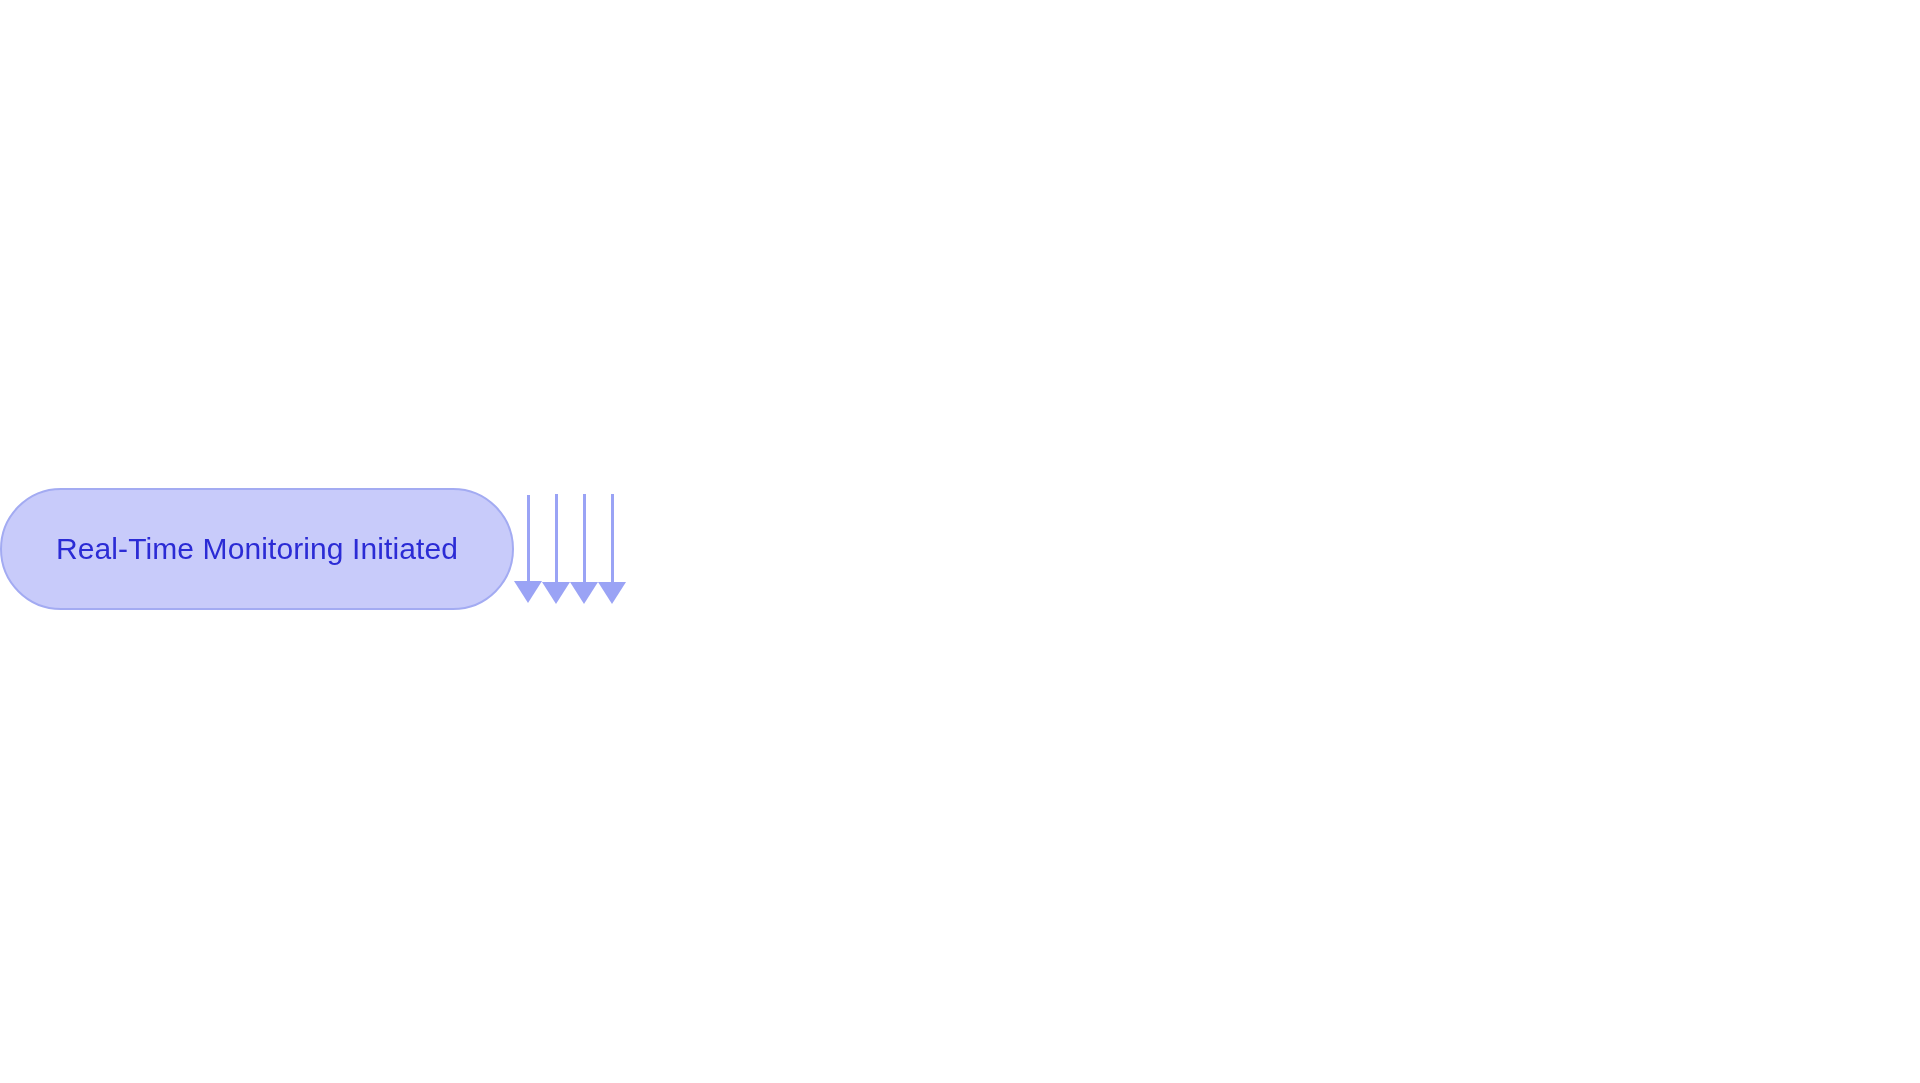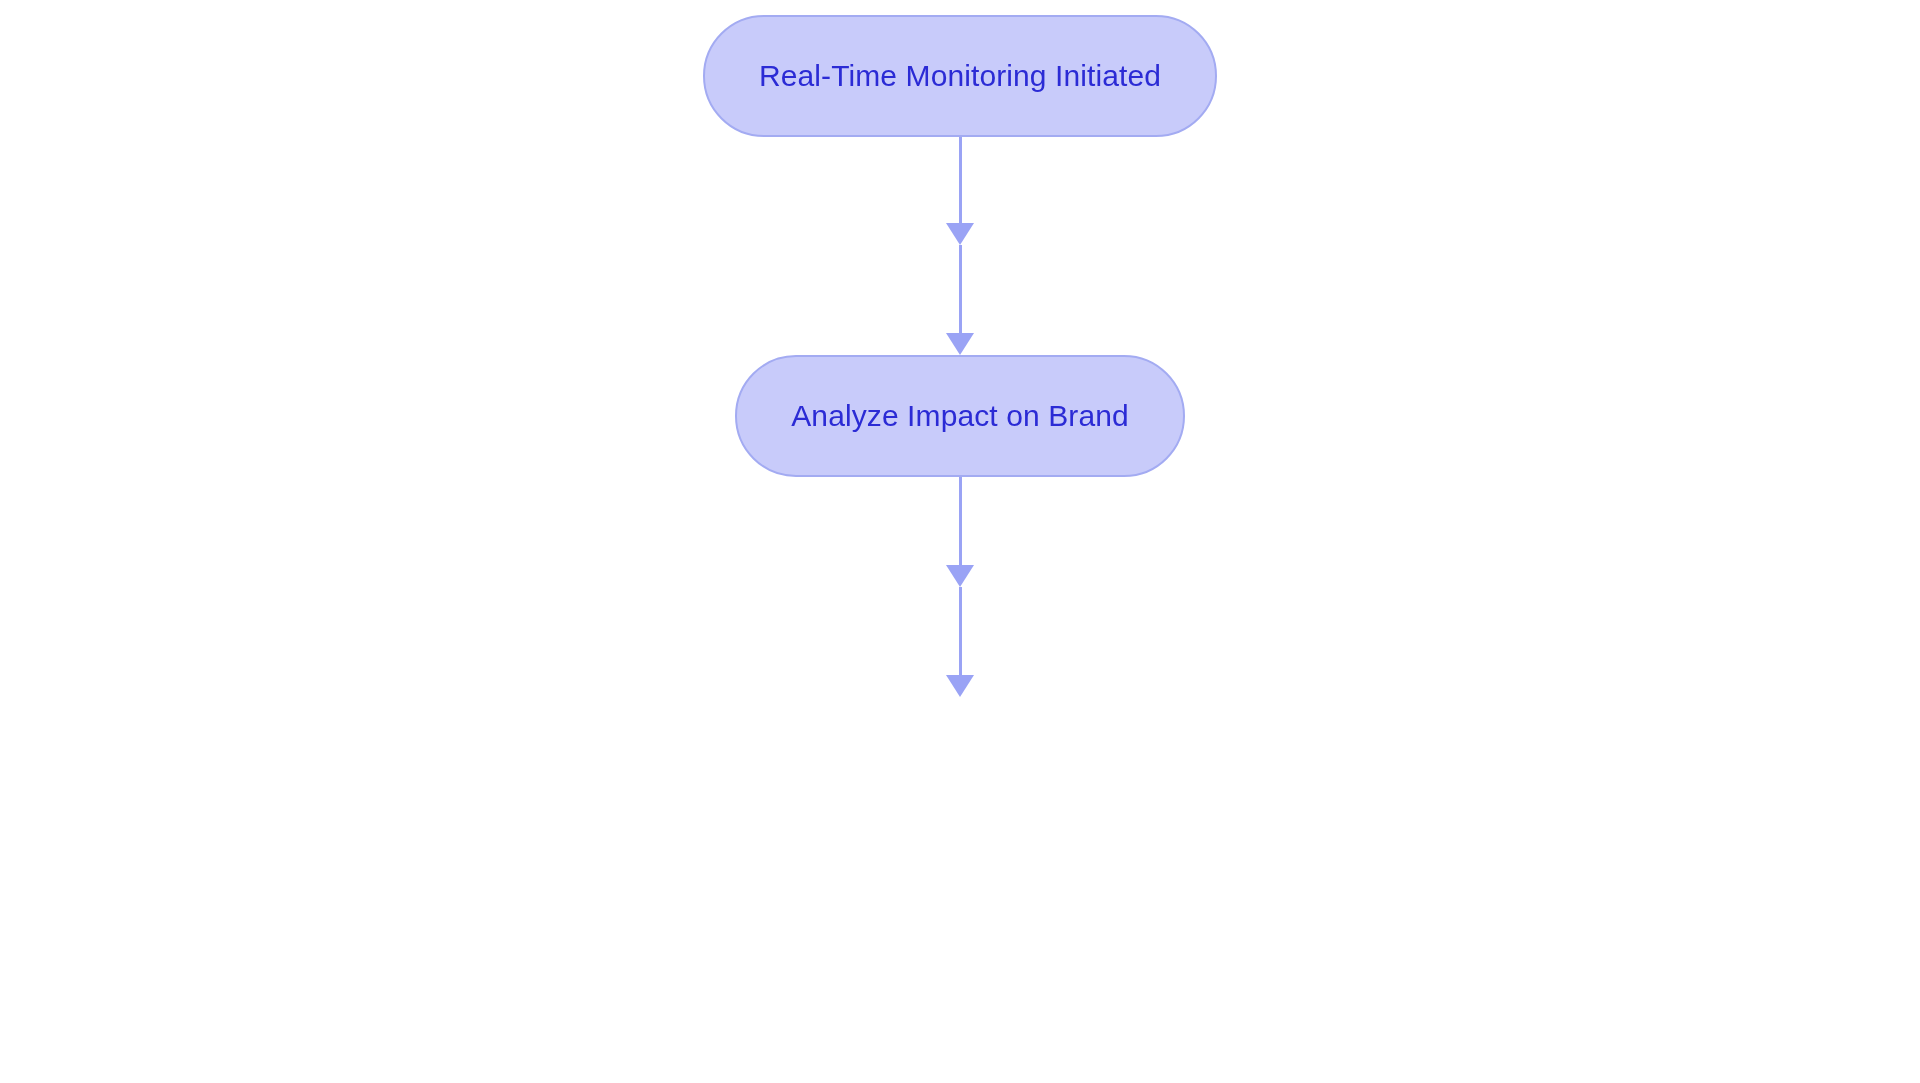--- a/index.html
+++ b/index.html
@@ -29,7 +29,6 @@
     width: 1920px;
     height: 1083px;
     display: flex;
-    flex-direction: column;
     align-items: center;
     justify-content: flex-start;
     padding-top: 15px;

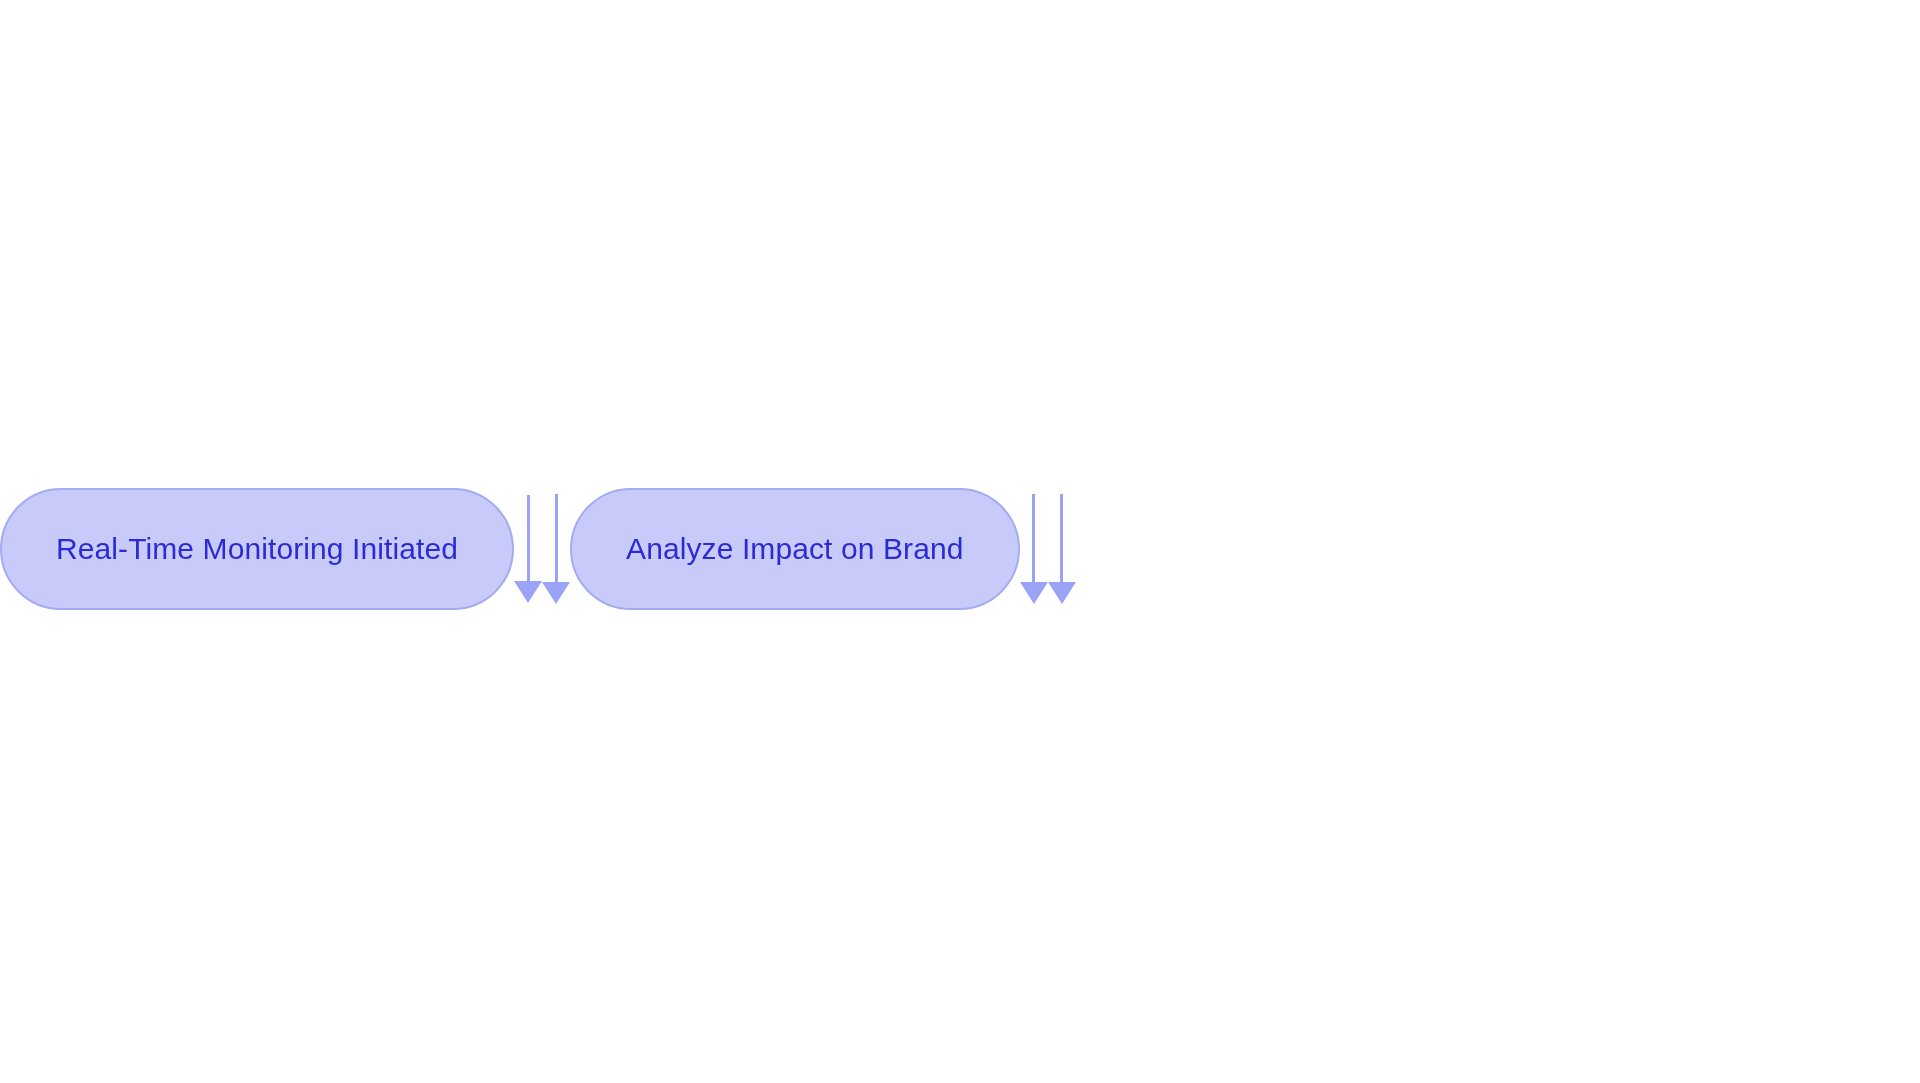--- a/index.html
+++ b/index.html
@@ -107,9 +107,6 @@
       <div class="conn-head"></div>
     </div>
 
-    <div class="node">
-      <span>Analyze Impact on Brand</span>
-    </div>
 
     <div class="connector c3">
       <div class="conn-line"></div>

